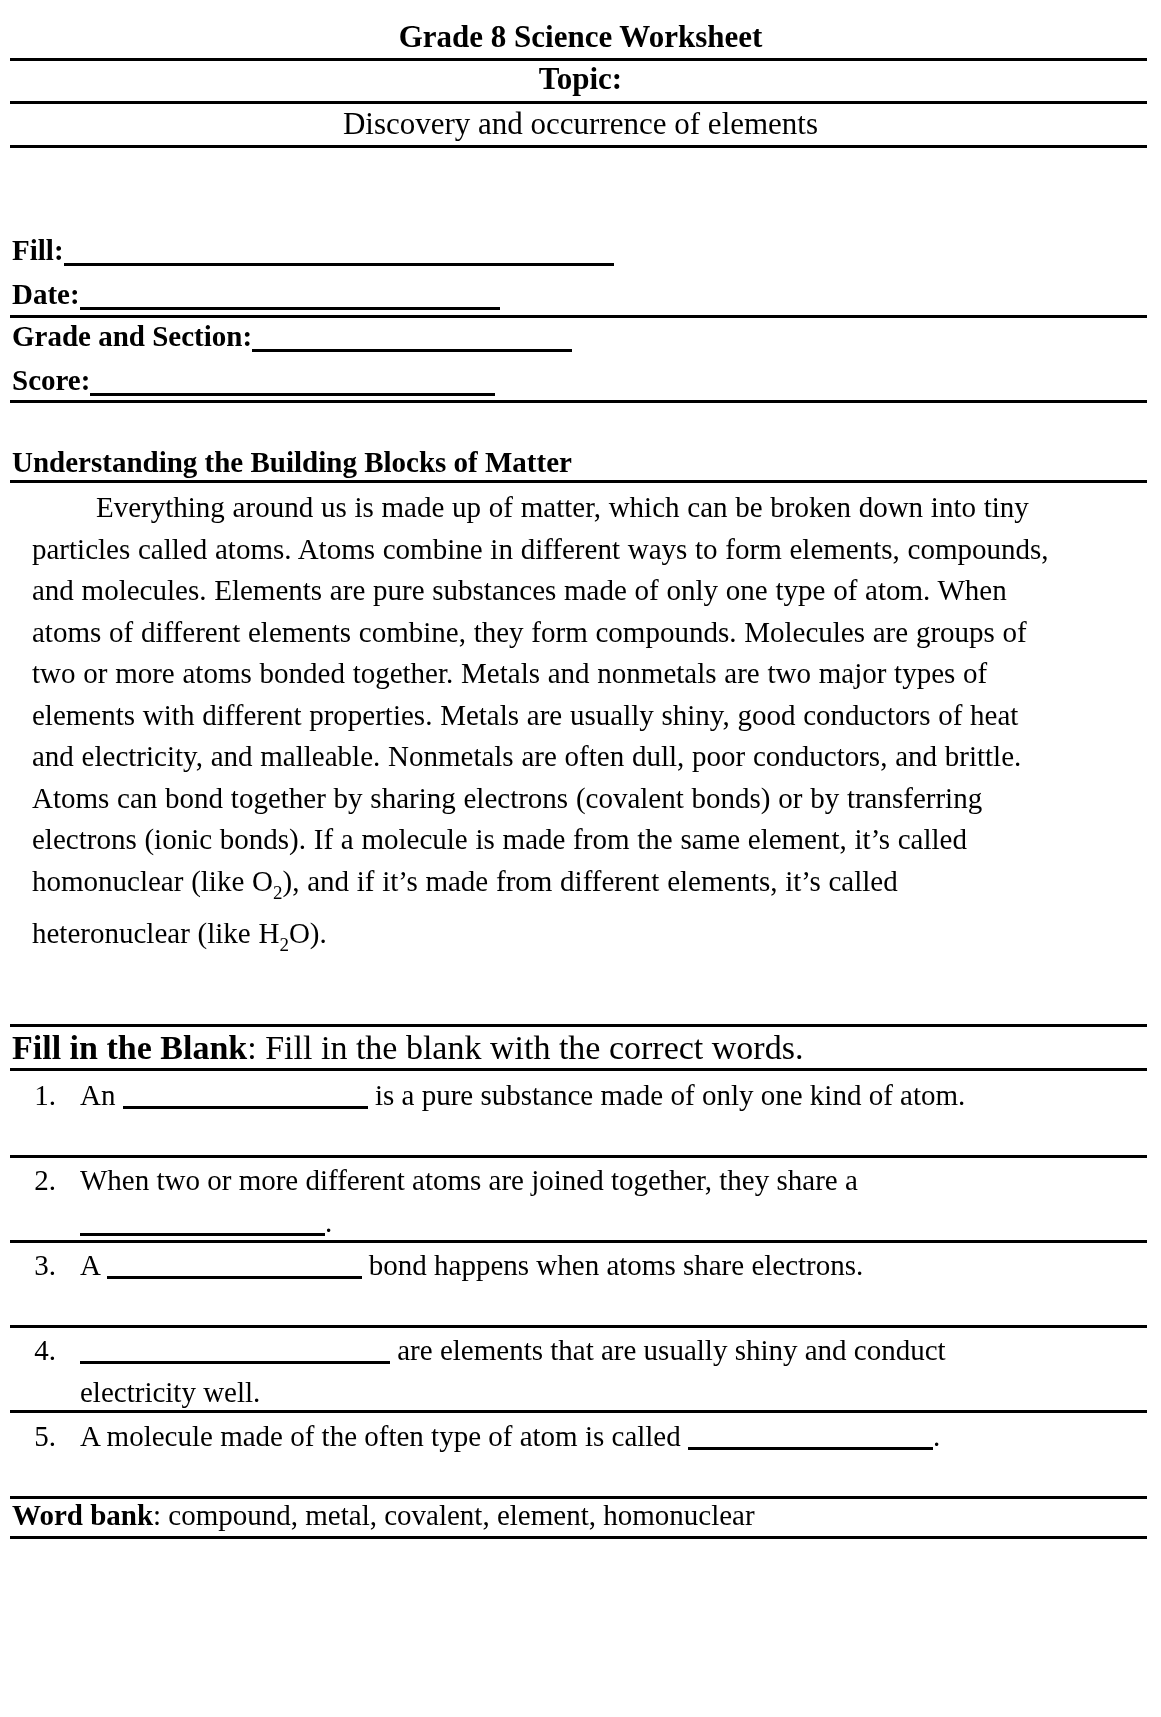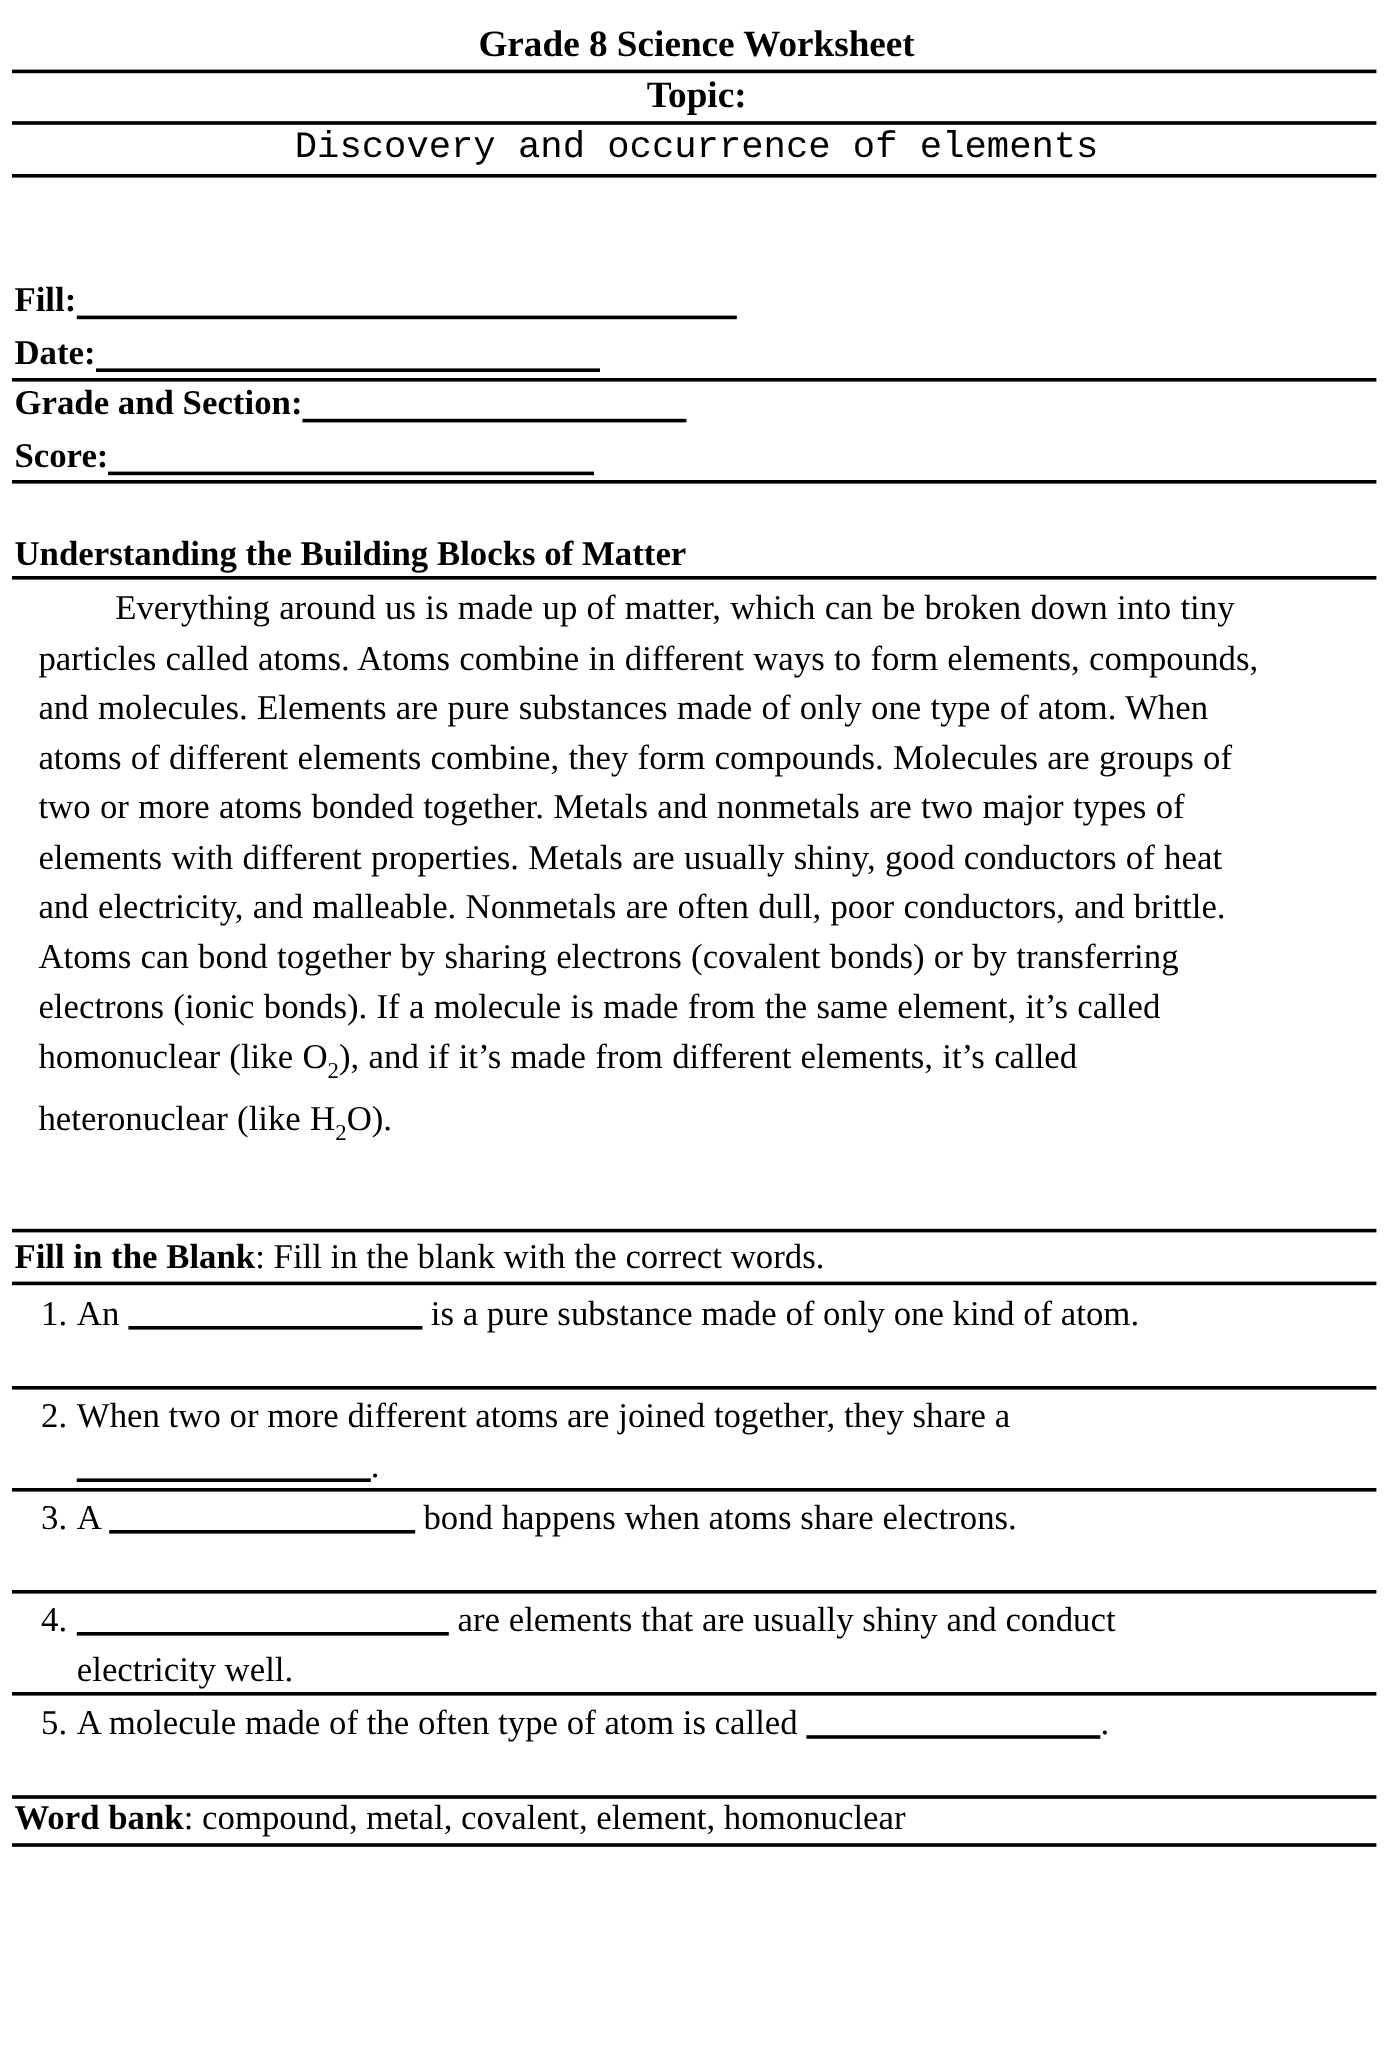--- a/index.html
+++ b/index.html
@@ -148,7 +148,7 @@
   <div class="hdr-line hdr-bold" style="top:62px;">Topic:</div>
   <div class="rule" style="top:101px;"></div>
 
-  <div class="hdr-line" style="top:107px;font-family:Liberation Mono, monospace;">Discovery and occurrence of elements</div>
+  <div class="hdr-line" style="top:107px;">Discovery and occurrence of elements</div>
   <div class="rule" style="top:145px;"></div>
 
   <div class="field" style="top:234px;">

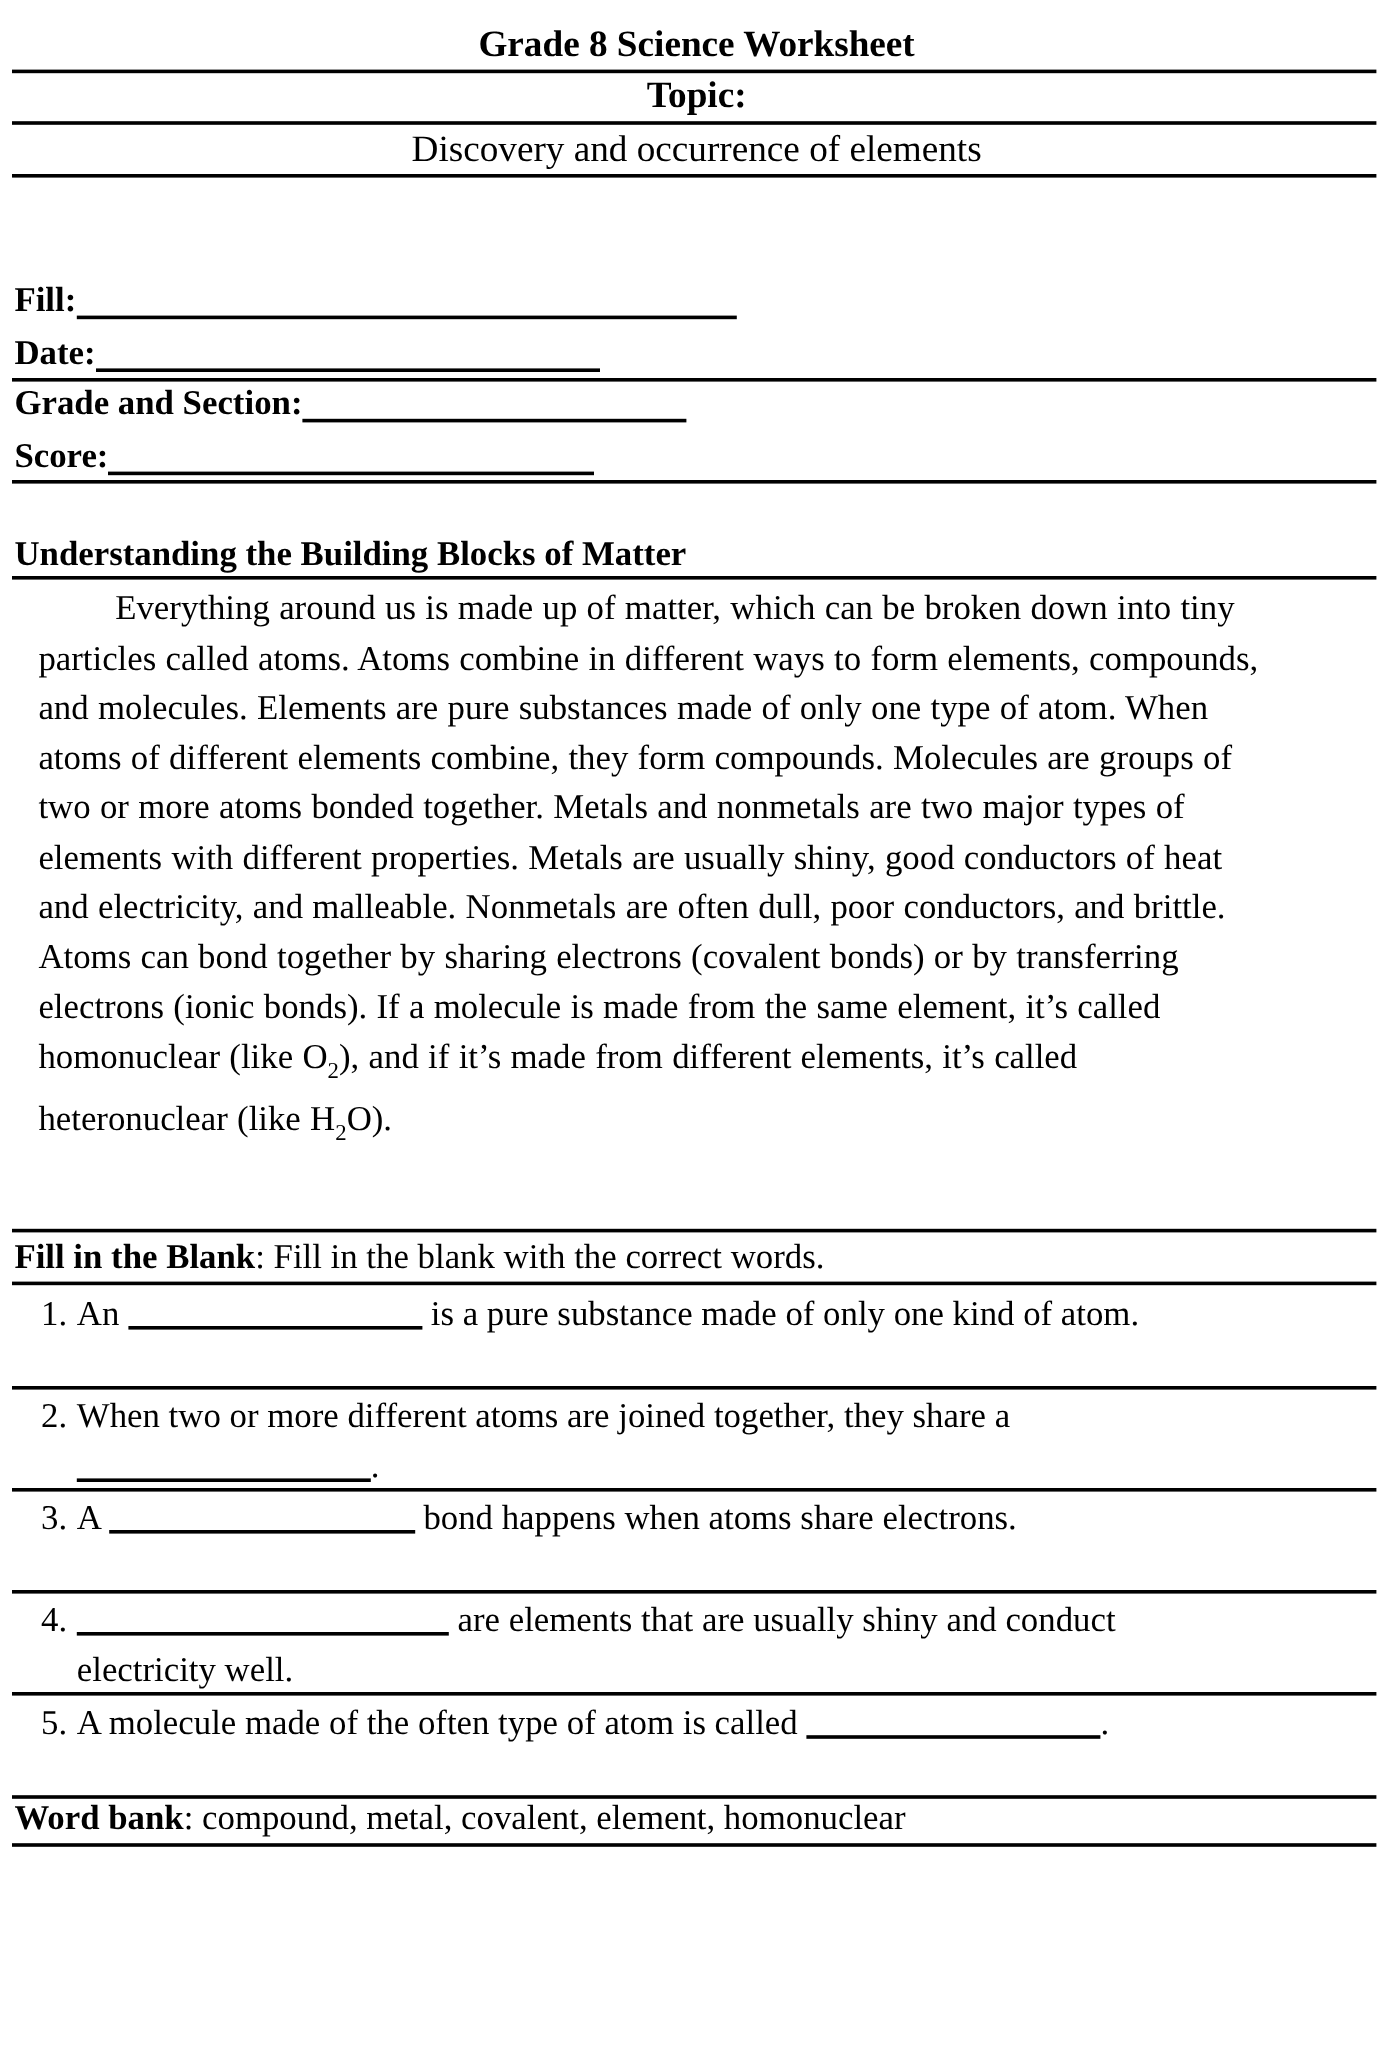--- a/index.html
+++ b/index.html
@@ -97,7 +97,7 @@
   .fib-head {
     position: absolute;
     left: 12px;
-    font-size: 29px;
+    font-size: 34px;
     line-height: 32px;
     white-space: nowrap;
   }

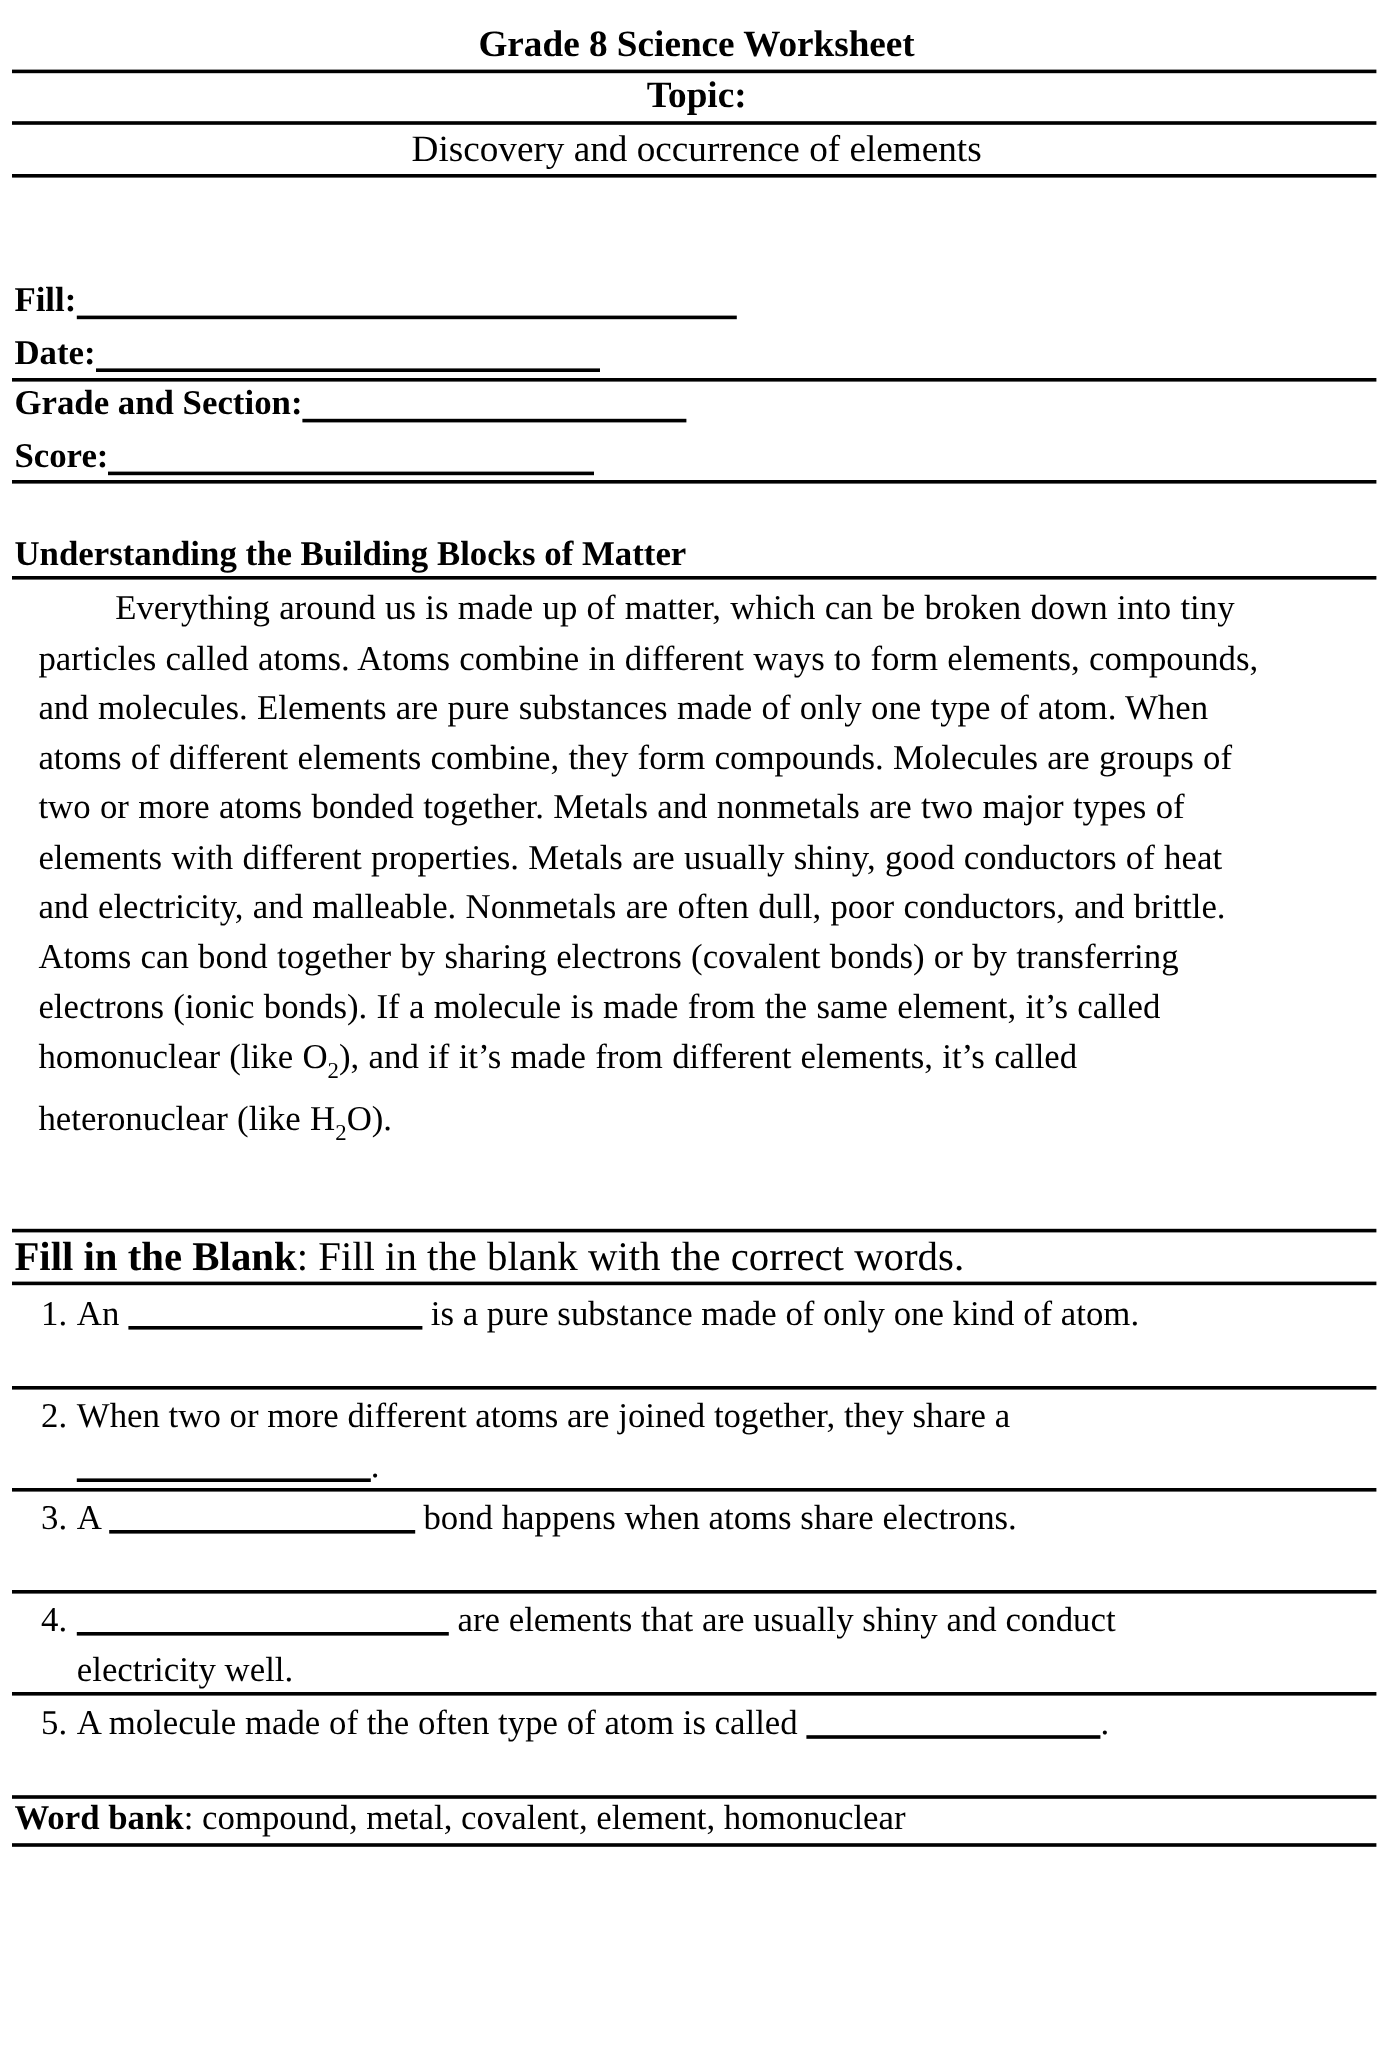--- a/index.html
+++ b/index.html
@@ -117,7 +117,7 @@
     text-align: right;
   }
   .q .qtext {
-    margin-left: 52px;
+    margin-left: 68px;
     display: block;
   }
   .ublank {

